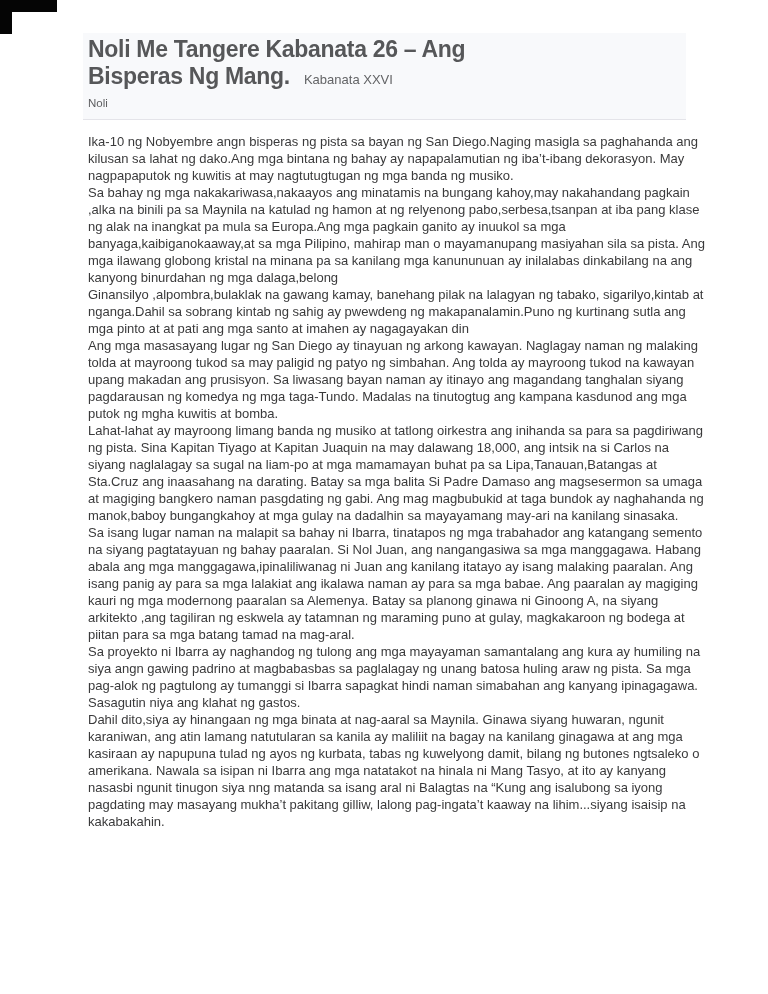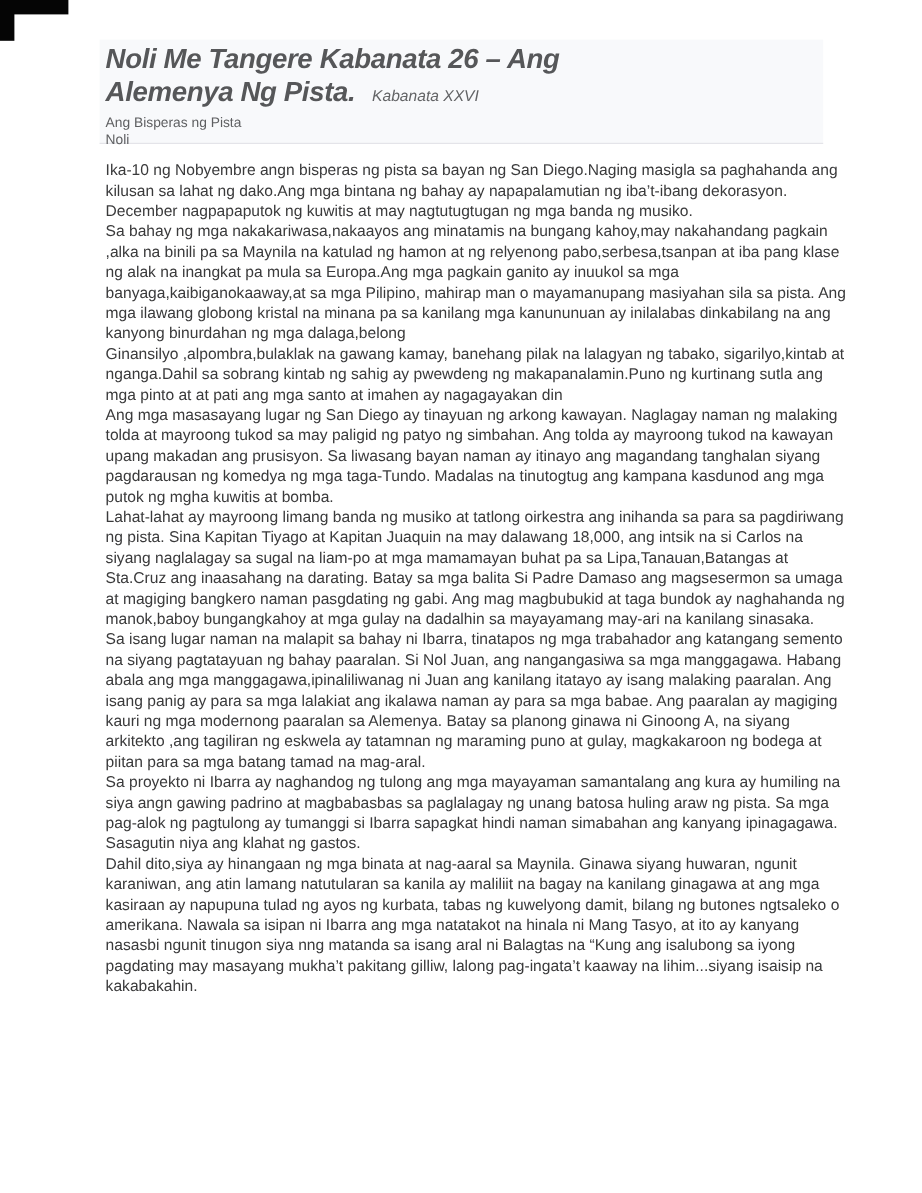--- a/index.html
+++ b/index.html
@@ -40,7 +40,6 @@
     line-height: 27px;
     letter-spacing: -0.3px;
     color: #565759;
-    font-style: italic;
   }
   .chapter-tag {
     font-size: 13px;

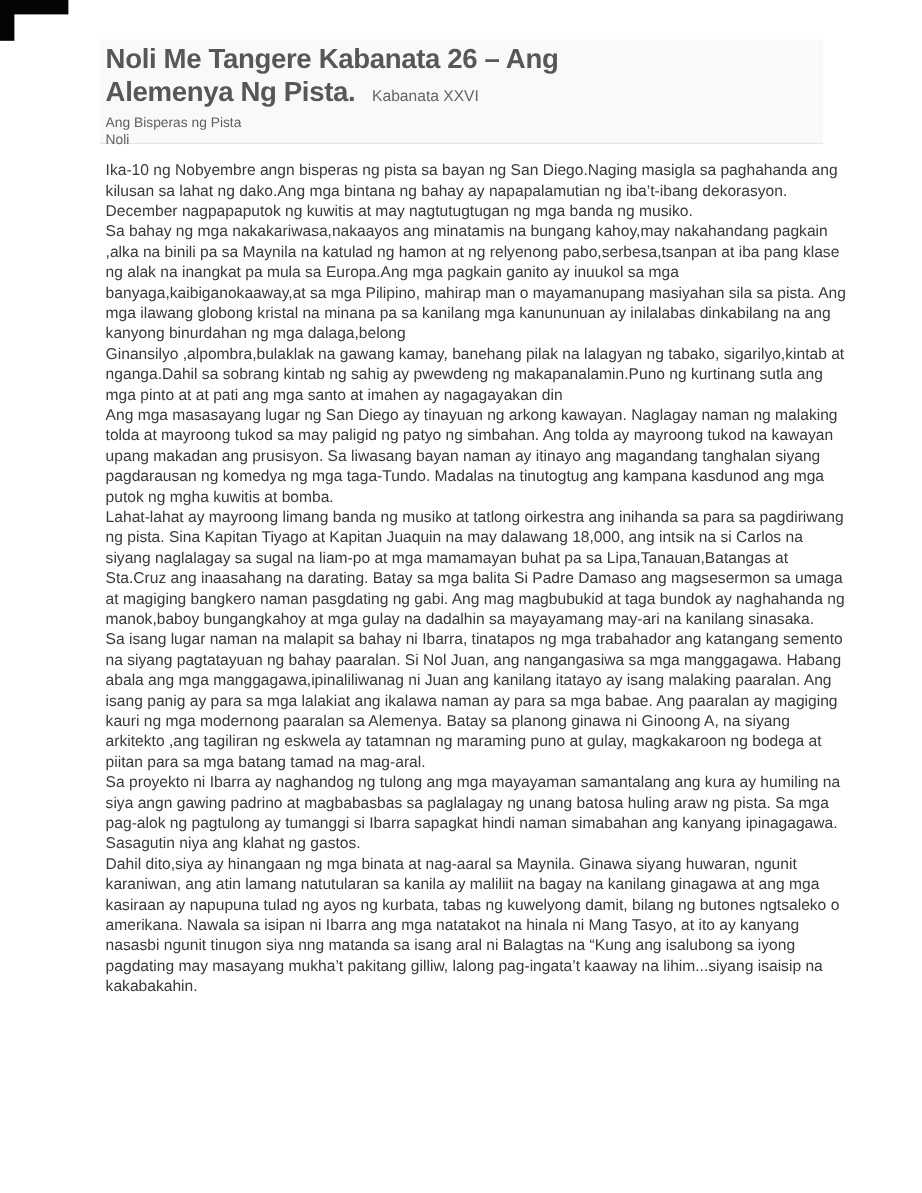--- a/index.html
+++ b/index.html
@@ -76,7 +76,7 @@
   <header class="header-block">
     <h1 class="title">
       <span>Noli Me Tangere Kabanata 26 – Ang</span><br>
-      <span>Alemenya Ng Pista.</span><span class="chapter-tag">Kabanata XXVI</span>
+      <span>Bisperas Ng Mang.</span><span class="chapter-tag">Kabanata XXVI</span>
     </h1>
     <div class="meta">Ang Bisperas ng Pista</div>
     <div class="meta">Noli</div>

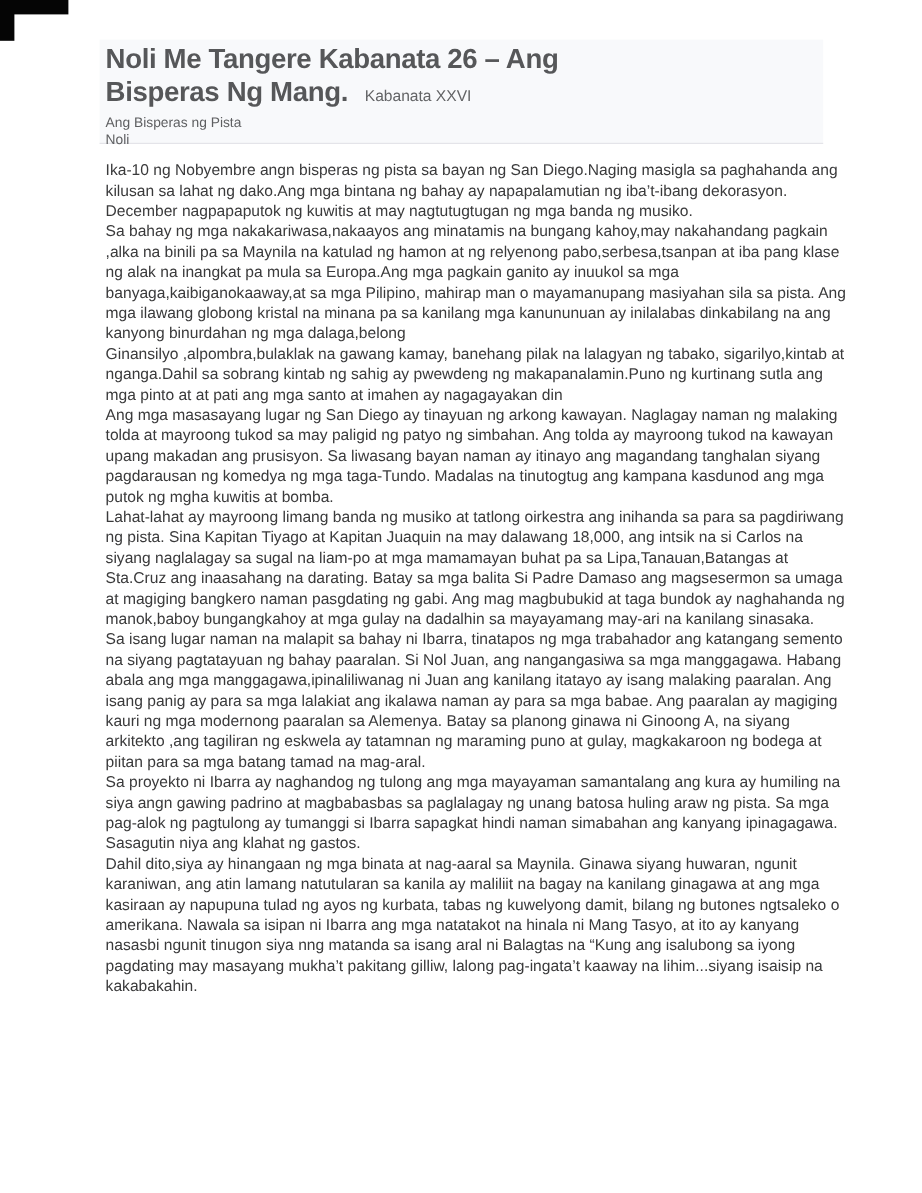--- a/index.html
+++ b/index.html
@@ -78,7 +78,6 @@
       <span>Noli Me Tangere Kabanata 26 – Ang</span><br>
       <span>Bisperas Ng Mang.</span><span class="chapter-tag">Kabanata XXVI</span>
     </h1>
-    <div class="meta">Ang Bisperas ng Pista</div>
     <div class="meta">Noli</div>
   </header>
 

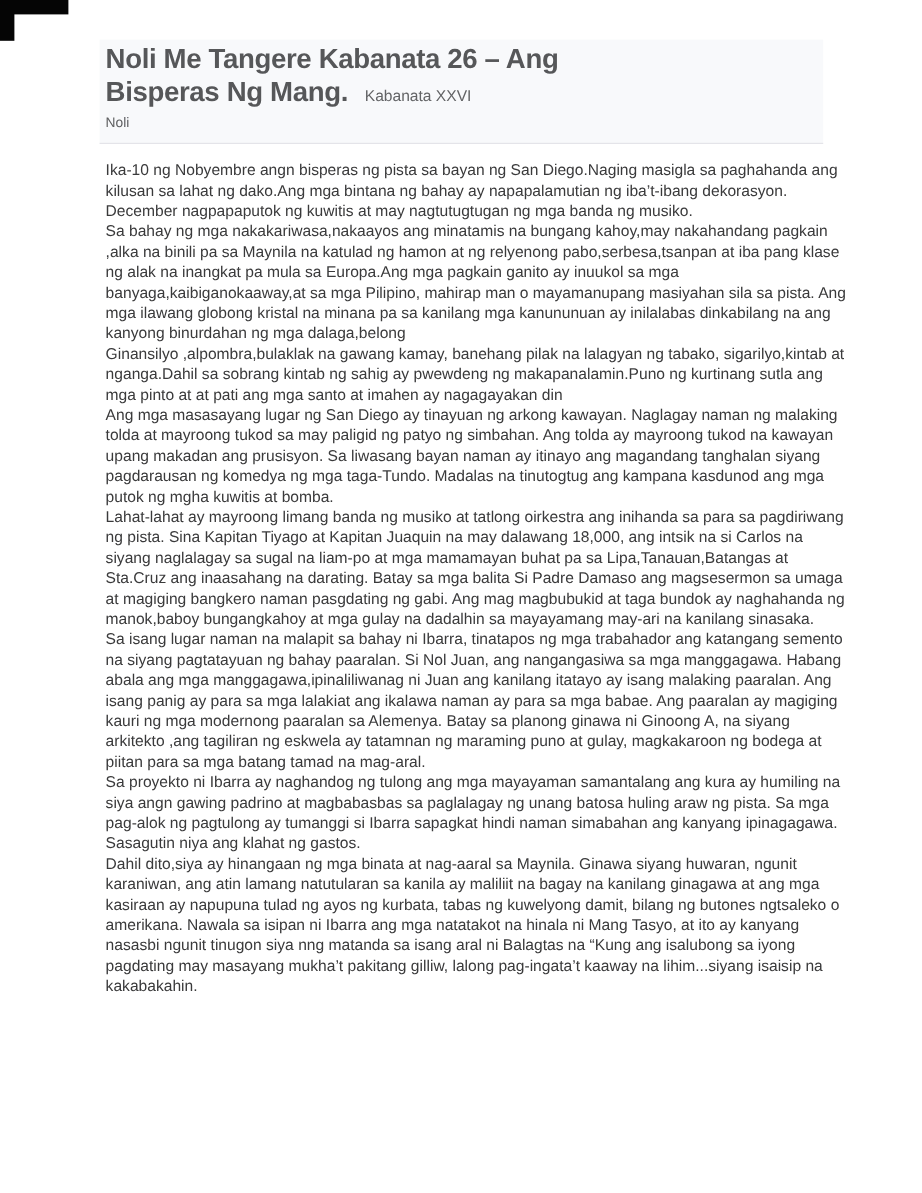--- a/index.html
+++ b/index.html
@@ -82,7 +82,7 @@
   </header>
 
   <main class="body-text" id="body-text">
-      <p>Ika-10 ng Nobyembre angn bisperas ng pista sa bayan ng San Diego.Naging masigla sa paghahanda ang kilusan sa lahat ng dako.Ang mga bintana ng bahay ay napapalamutian ng iba’t-ibang dekorasyon. December nagpapaputok ng kuwitis at may nagtutugtugan ng mga banda ng musiko.</p>
+      <p>Ika-10 ng Nobyembre angn bisperas ng pista sa bayan ng San Diego.Naging masigla sa paghahanda ang kilusan sa lahat ng dako.Ang mga bintana ng bahay ay napapalamutian ng iba’t-ibang dekorasyon. May nagpapaputok ng kuwitis at may nagtutugtugan ng mga banda ng musiko.</p>
       <p>Sa bahay ng mga nakakariwasa,nakaayos ang minatamis na bungang kahoy,may nakahandang pagkain ,alka na binili pa sa Maynila na katulad ng hamon at ng relyenong pabo,serbesa,tsanpan at iba pang klase ng alak na inangkat pa mula sa Europa.Ang mga pagkain ganito ay inuukol sa mga banyaga,kaibiganokaaway,at sa mga Pilipino, mahirap man o mayamanupang masiyahan sila sa pista. Ang mga ilawang globong kristal na minana pa sa kanilang mga kanununuan ay inilalabas dinkabilang na ang kanyong binurdahan ng mga dalaga,belong</p>
       <p>Ginansilyo ,alpombra,bulaklak na gawang kamay, banehang pilak na lalagyan ng tabako, sigarilyo,kintab at nganga.Dahil sa sobrang kintab ng sahig ay pwewdeng ng makapanalamin.Puno ng kurtinang sutla ang mga pinto at at pati ang mga santo at imahen ay nagagayakan din</p>
       <p>Ang mga masasayang lugar ng San Diego ay tinayuan ng arkong kawayan. Naglagay naman ng malaking tolda at mayroong tukod sa may paligid ng patyo ng simbahan. Ang tolda ay mayroong tukod na kawayan upang makadan ang prusisyon. Sa liwasang bayan naman ay itinayo ang magandang tanghalan siyang pagdarausan ng komedya ng mga taga-Tundo. Madalas na tinutogtug ang kampana kasdunod ang mga putok ng mgha kuwitis at bomba.</p>

